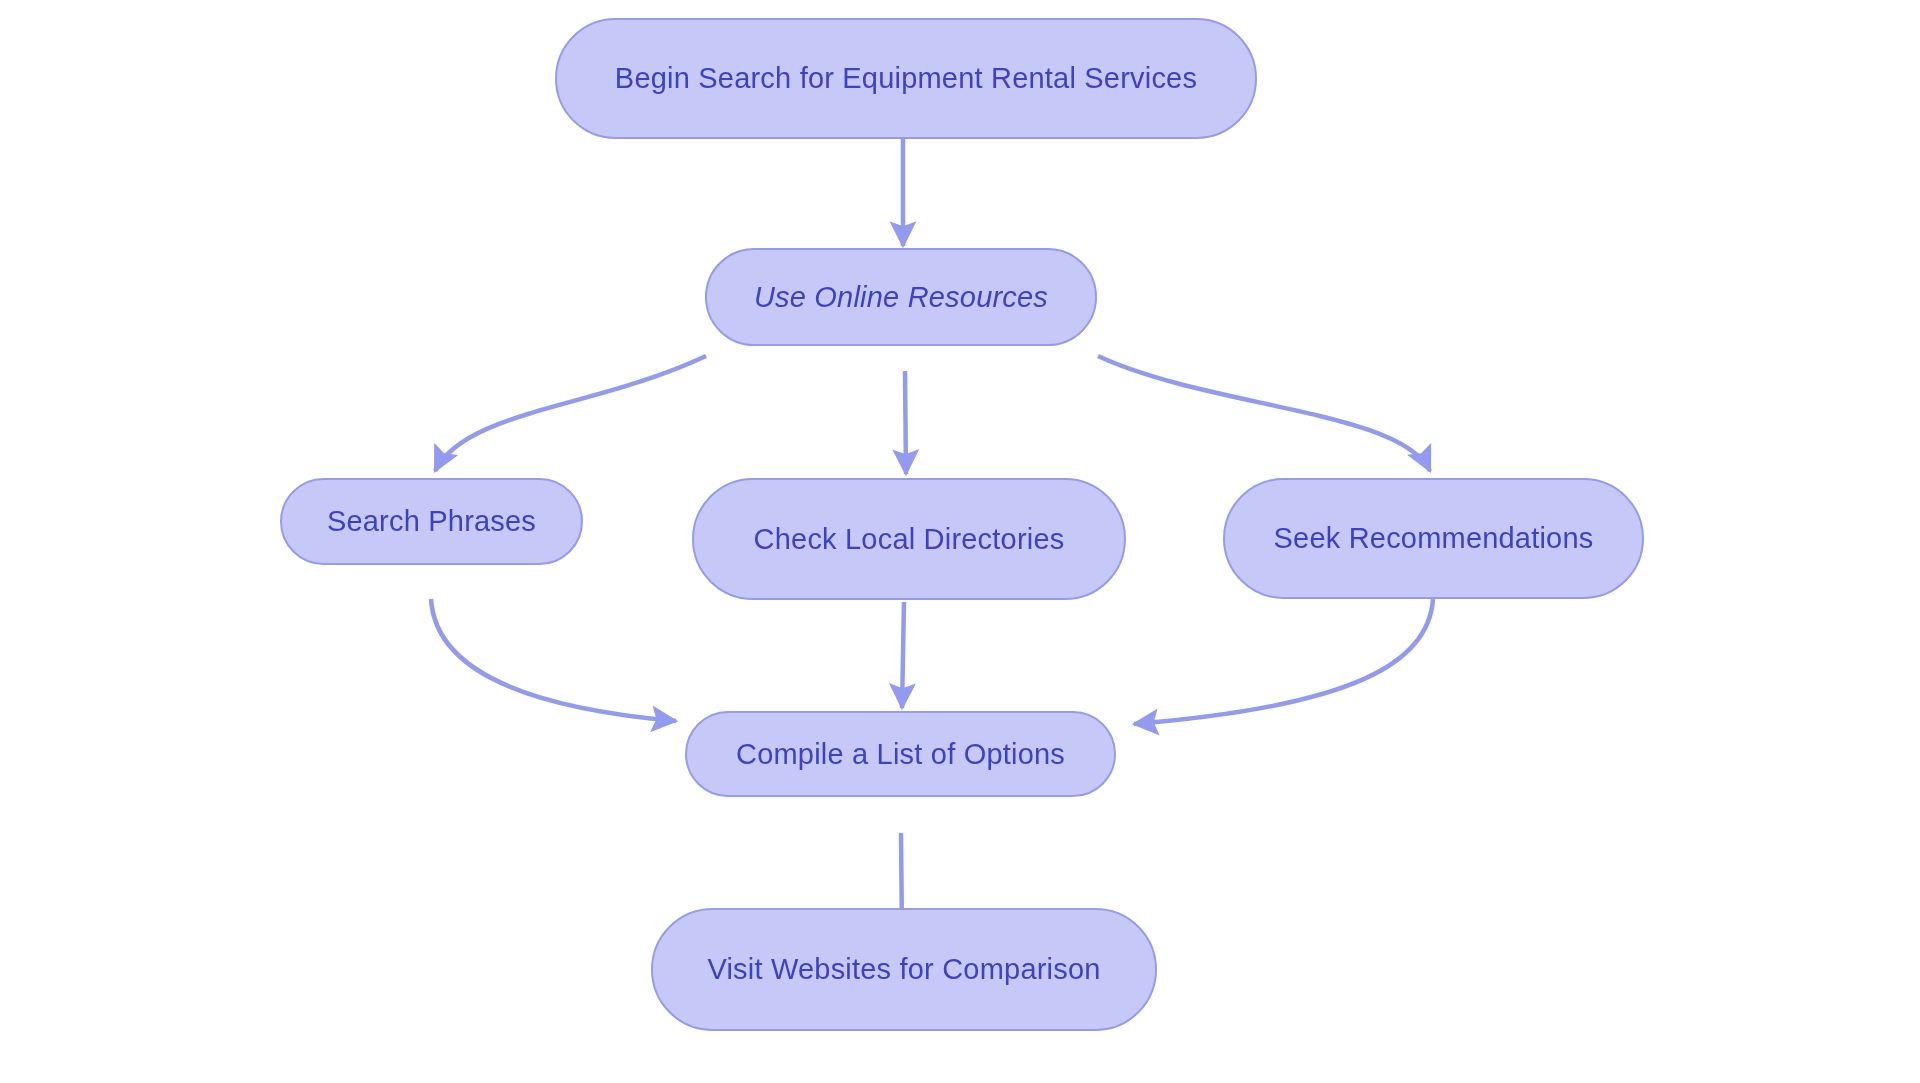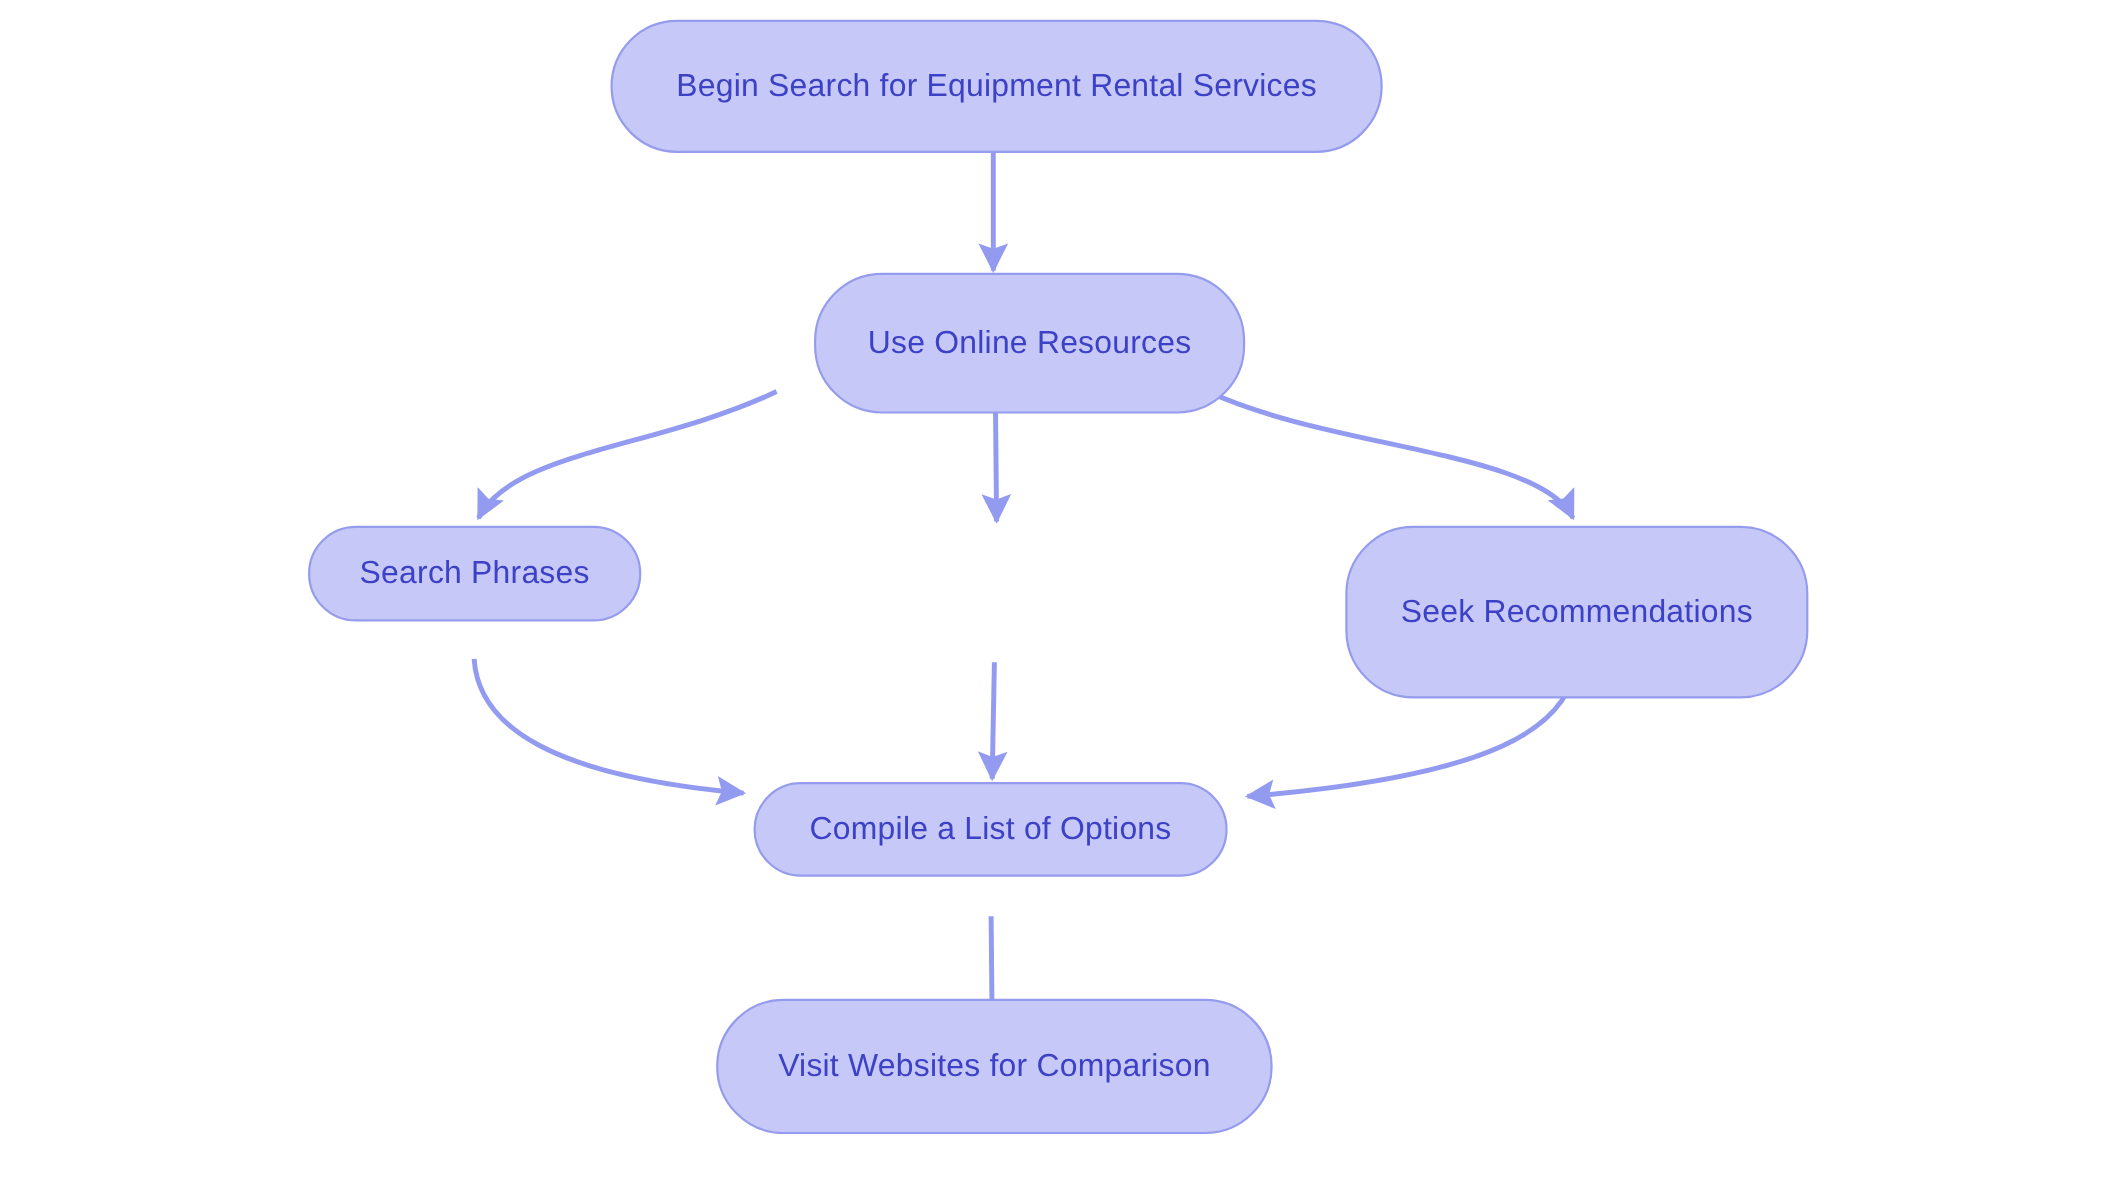--- a/index.html
+++ b/index.html
@@ -49,7 +49,7 @@
     padding: 0 30px;
   }
   .n-start   { left: 555px;  top: 18px;  width: 702px; height: 121px; }
-  .n-online  { left: 740px;  top: 248px; width: 392px; height: 128px; }
+  .n-online  { left: 705px;  top: 248px; width: 392px; height: 98px; font-style: italic; }
   .n-phrases { left: 280px;  top: 478px; width: 303px; height: 87px; }
   .n-direct  { left: 692px;  top: 478px; width: 434px; height: 122px; }
   .n-recomm  { left: 1223px; top: 478px; width: 421px; height: 157px; }

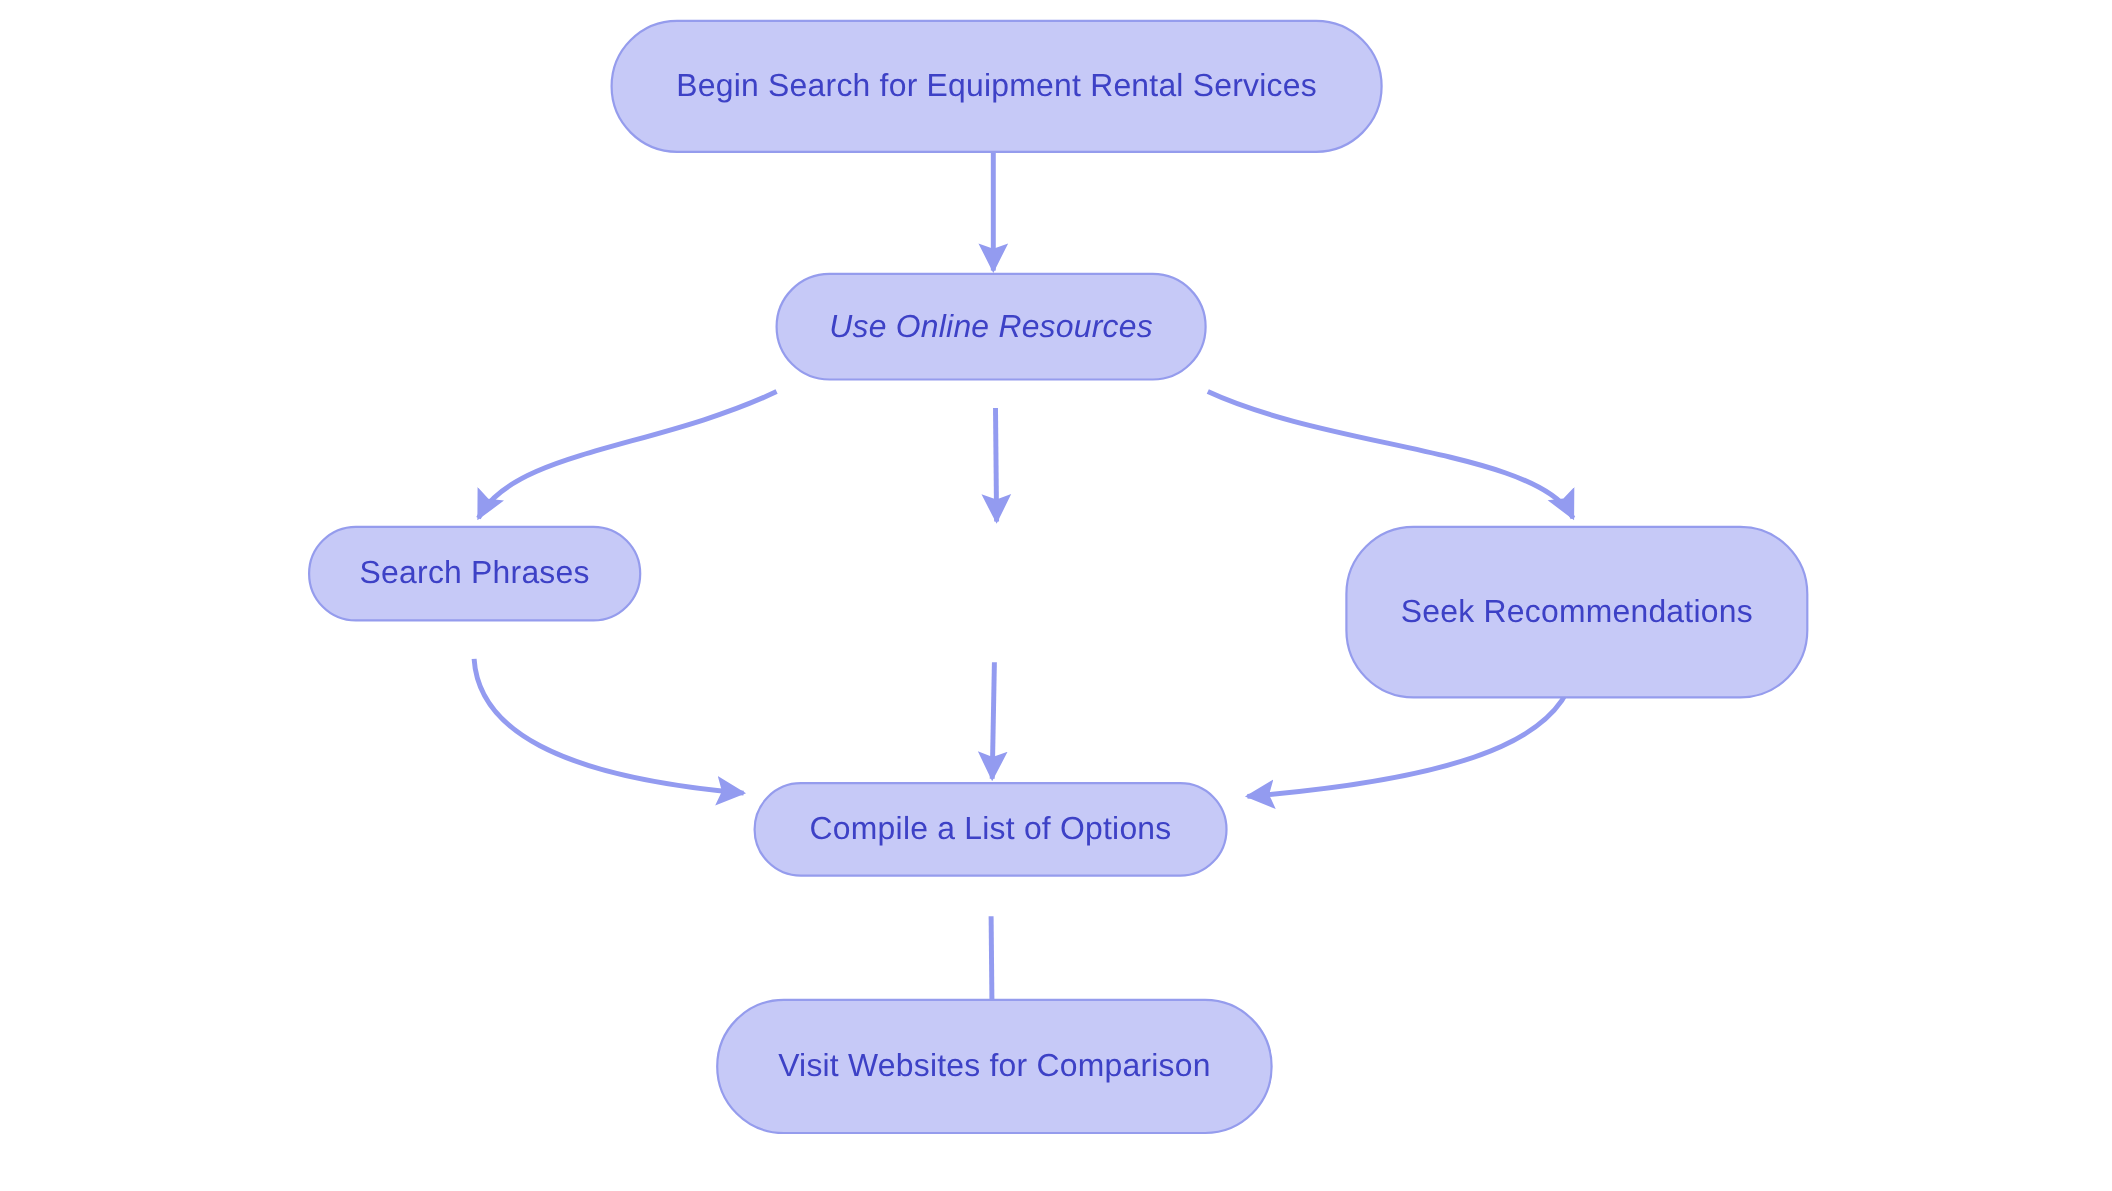--- a/index.html
+++ b/index.html
@@ -89,6 +89,9 @@
     <span>Search Phrases</span>
   </div>
 
+  <div class="node n-direct">
+    <span>Check Local Directories</span>
+  </div>
 
   <div class="node n-recomm">
     <span>Seek Recommendations</span>

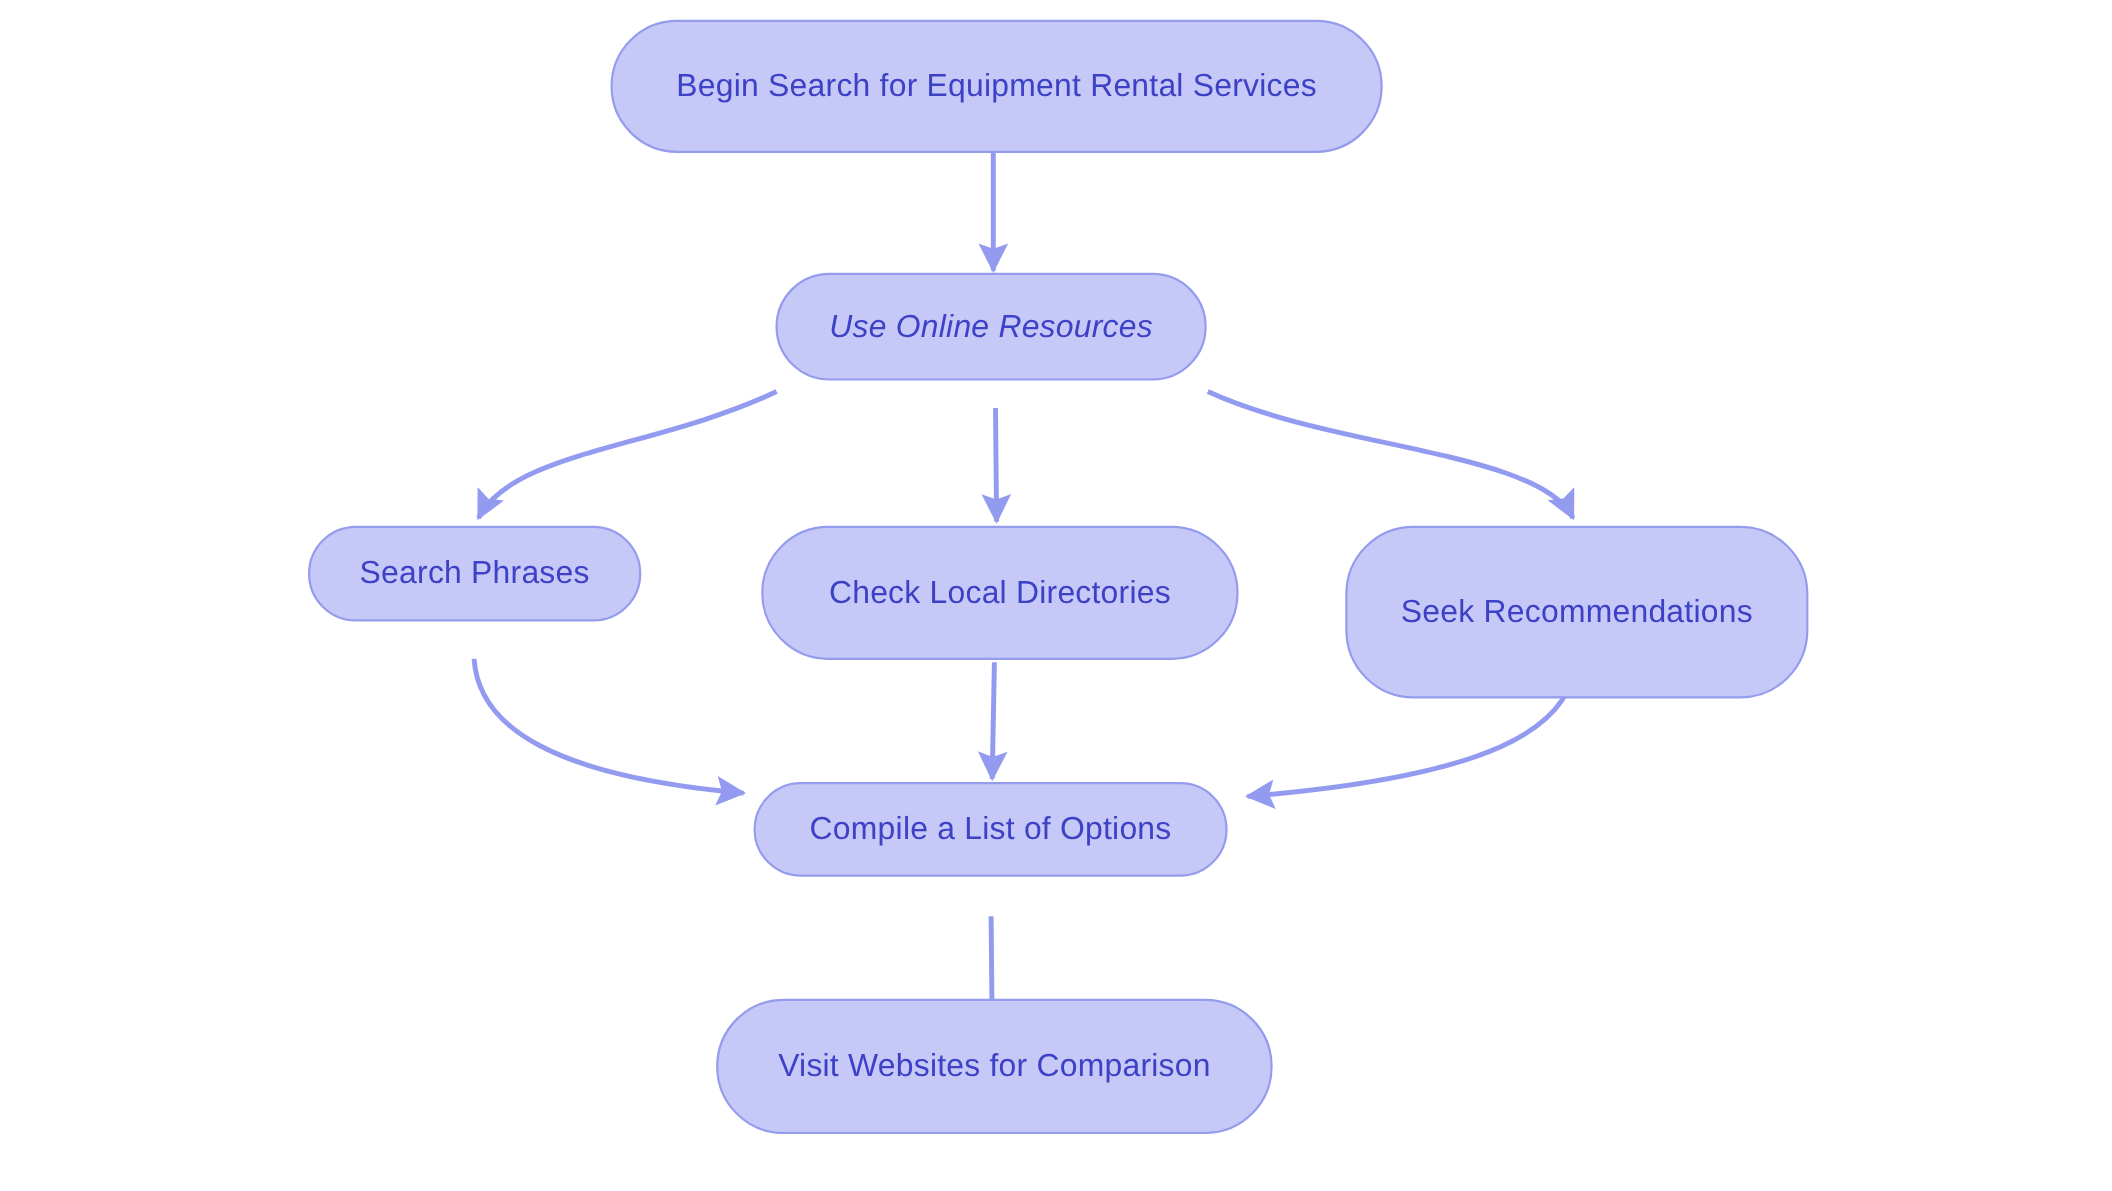--- a/index.html
+++ b/index.html
@@ -52,7 +52,7 @@
   .n-online  { left: 705px;  top: 248px; width: 392px; height: 98px; font-style: italic; }
   .n-phrases { left: 280px;  top: 478px; width: 303px; height: 87px; }
   .n-direct  { left: 692px;  top: 478px; width: 434px; height: 122px; }
-  .n-recomm  { left: 1223px; top: 478px; width: 421px; height: 157px; }
+  .n-recomm  { left: 1223px; top: 478px; width: 421px; height: 121px; }
   .n-compile { left: 685px;  top: 711px; width: 431px; height: 86px; }
   .n-visit   { left: 651px;  top: 908px; width: 506px; height: 123px; }
 </style>

